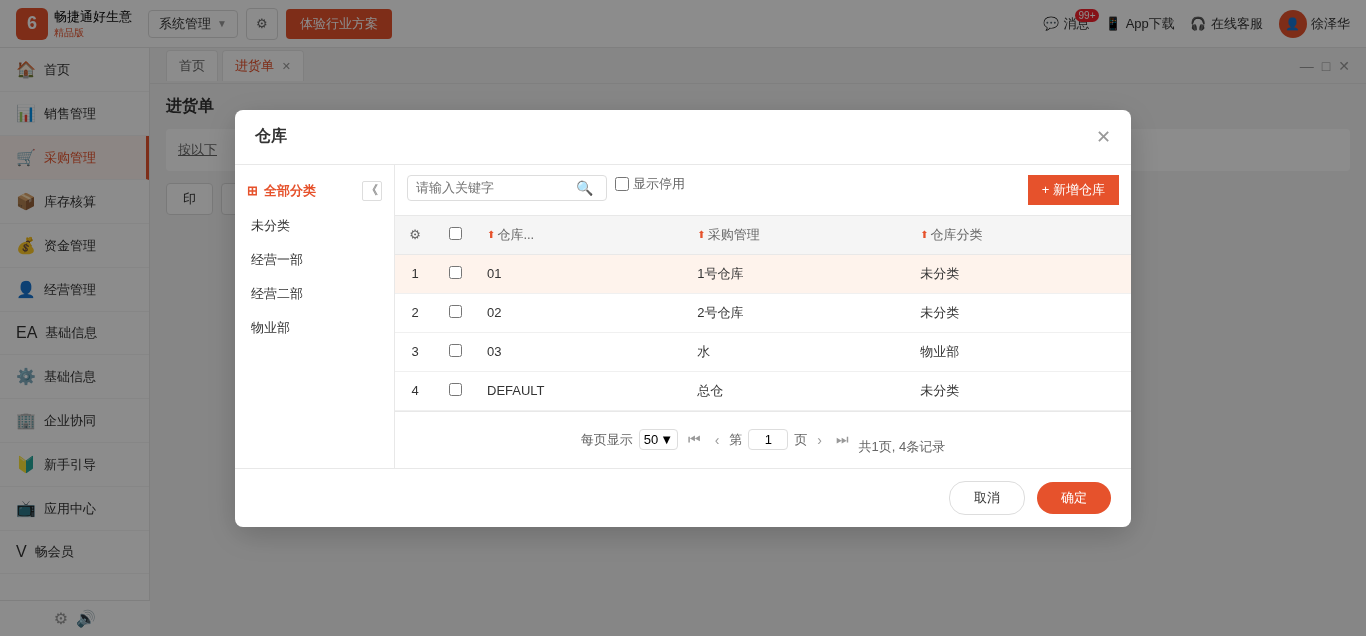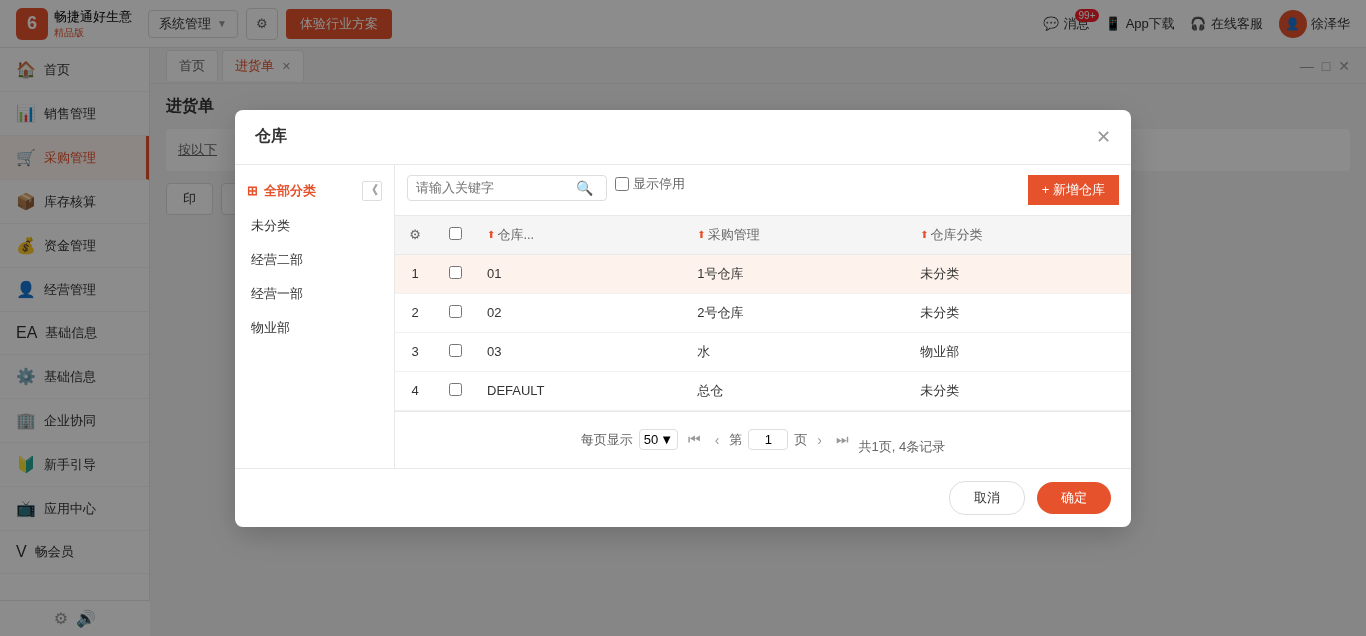--- a/index.html
+++ b/index.html
@@ -390,8 +390,8 @@
           <div class="cat-collapse-btn">《</div>
         </div>
         <div class="cat-item">未分类</div>
+        <div class="cat-item">经营一部</div>
         <div class="cat-item">经营二部</div>
-        <div class="cat-item">经营一部</div>
         <div class="cat-item">物业部</div>
       </div>
 

